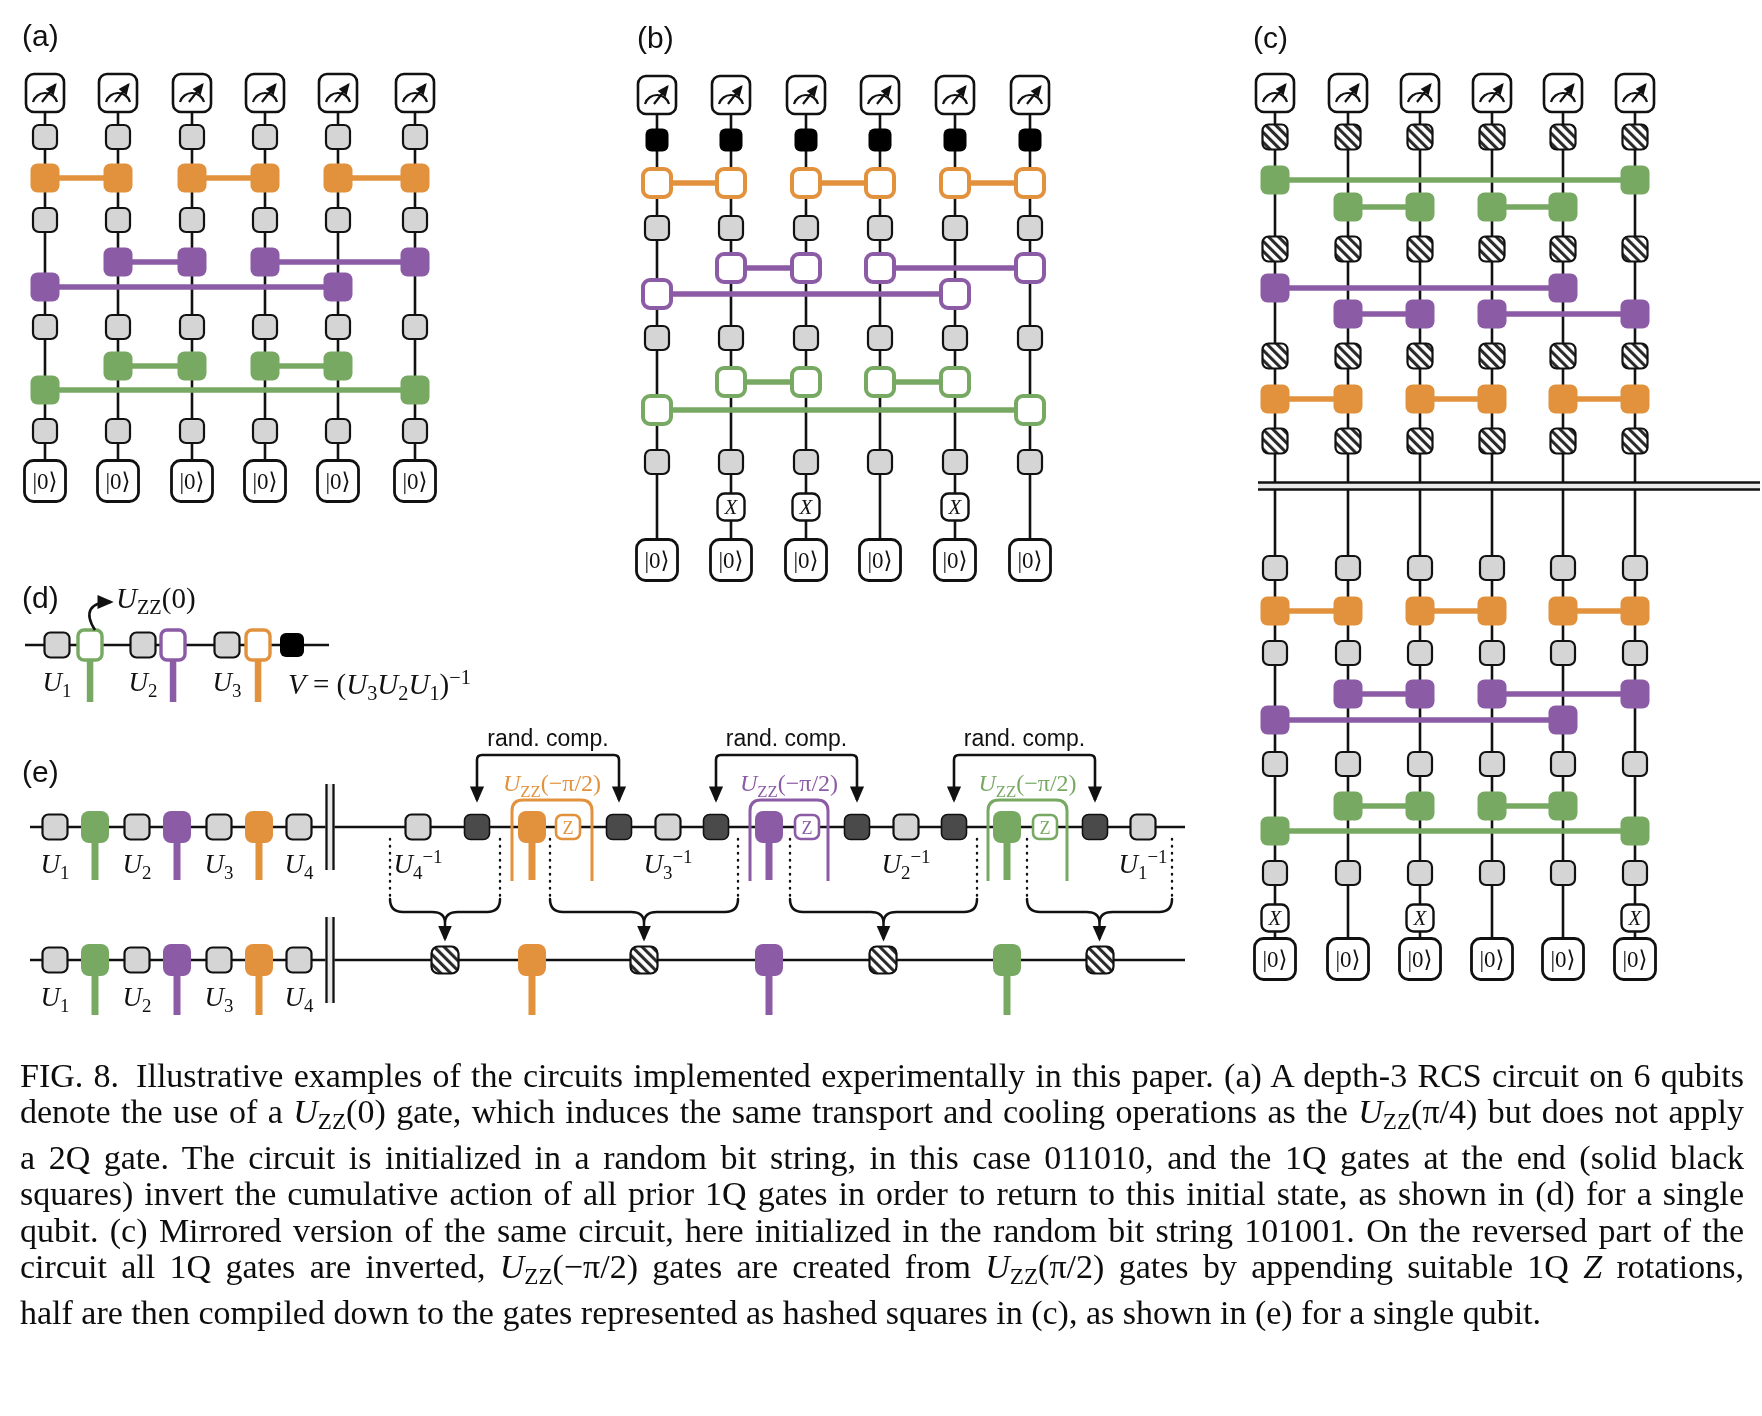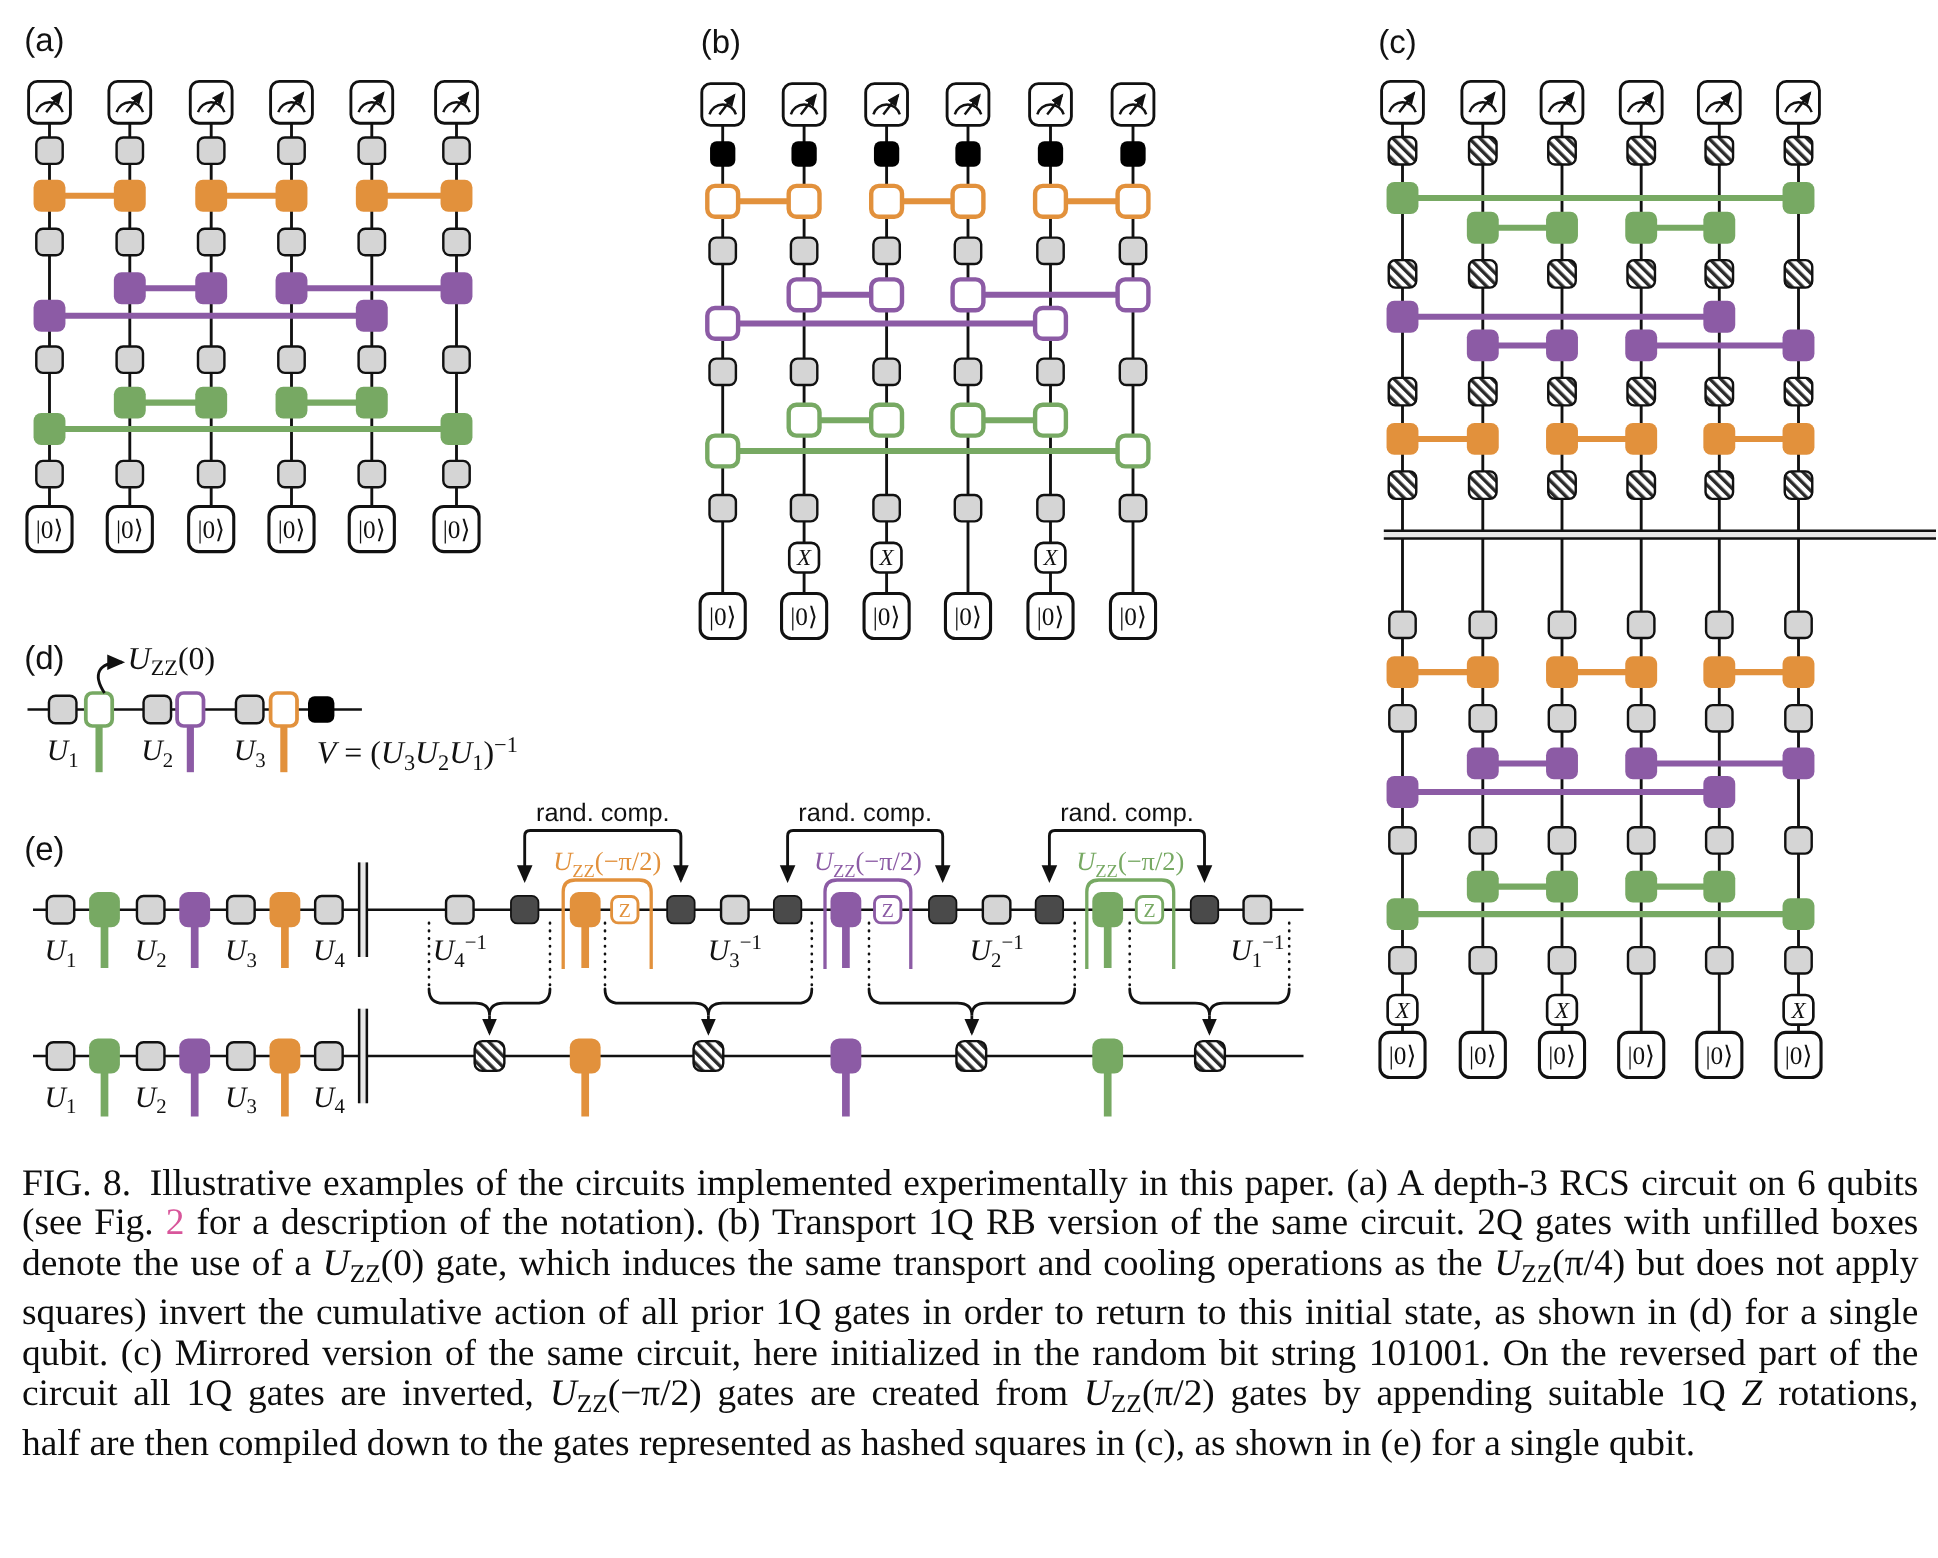--- a/index.html
+++ b/index.html
@@ -591,7 +591,6 @@
     </svg>
   <div id="caption">
       <div class="cap-line just"><span class="seg-r">FIG. 8. Illustrative examples of the circuits implemented experimentally in this paper. (a) A depth-3 RCS circuit on 6 qubits</span></div>
-      <div class="cap-line just"><span class="seg-r">(see Fig. </span><span class="seg-pink" style="color: rgb(216, 86, 155);">2</span><span class="seg-r"> for a description of the notation). (b) Transport 1Q RB version of the same circuit. 2Q gates with unfilled boxes</span></div>
       <div class="cap-line just"><span class="seg-r">denote the use of a </span><span class="seg-i">U</span><span class="seg-sub">ZZ</span><span class="seg-r">(0) gate, which induces the same transport and cooling operations as the </span><span class="seg-i">U</span><span class="seg-sub">ZZ</span><span class="seg-r">(π/4) but does not apply</span></div>
       <div class="cap-line just"><span class="seg-r">squares) invert the cumulative action of all prior 1Q gates in order to return to this initial state, as shown in (d) for a single</span></div>
       <div class="cap-line just"><span class="seg-r">qubit. (c) Mirrored version of the same circuit, here initialized in the random bit string 101001. On the reversed part of the</span></div>

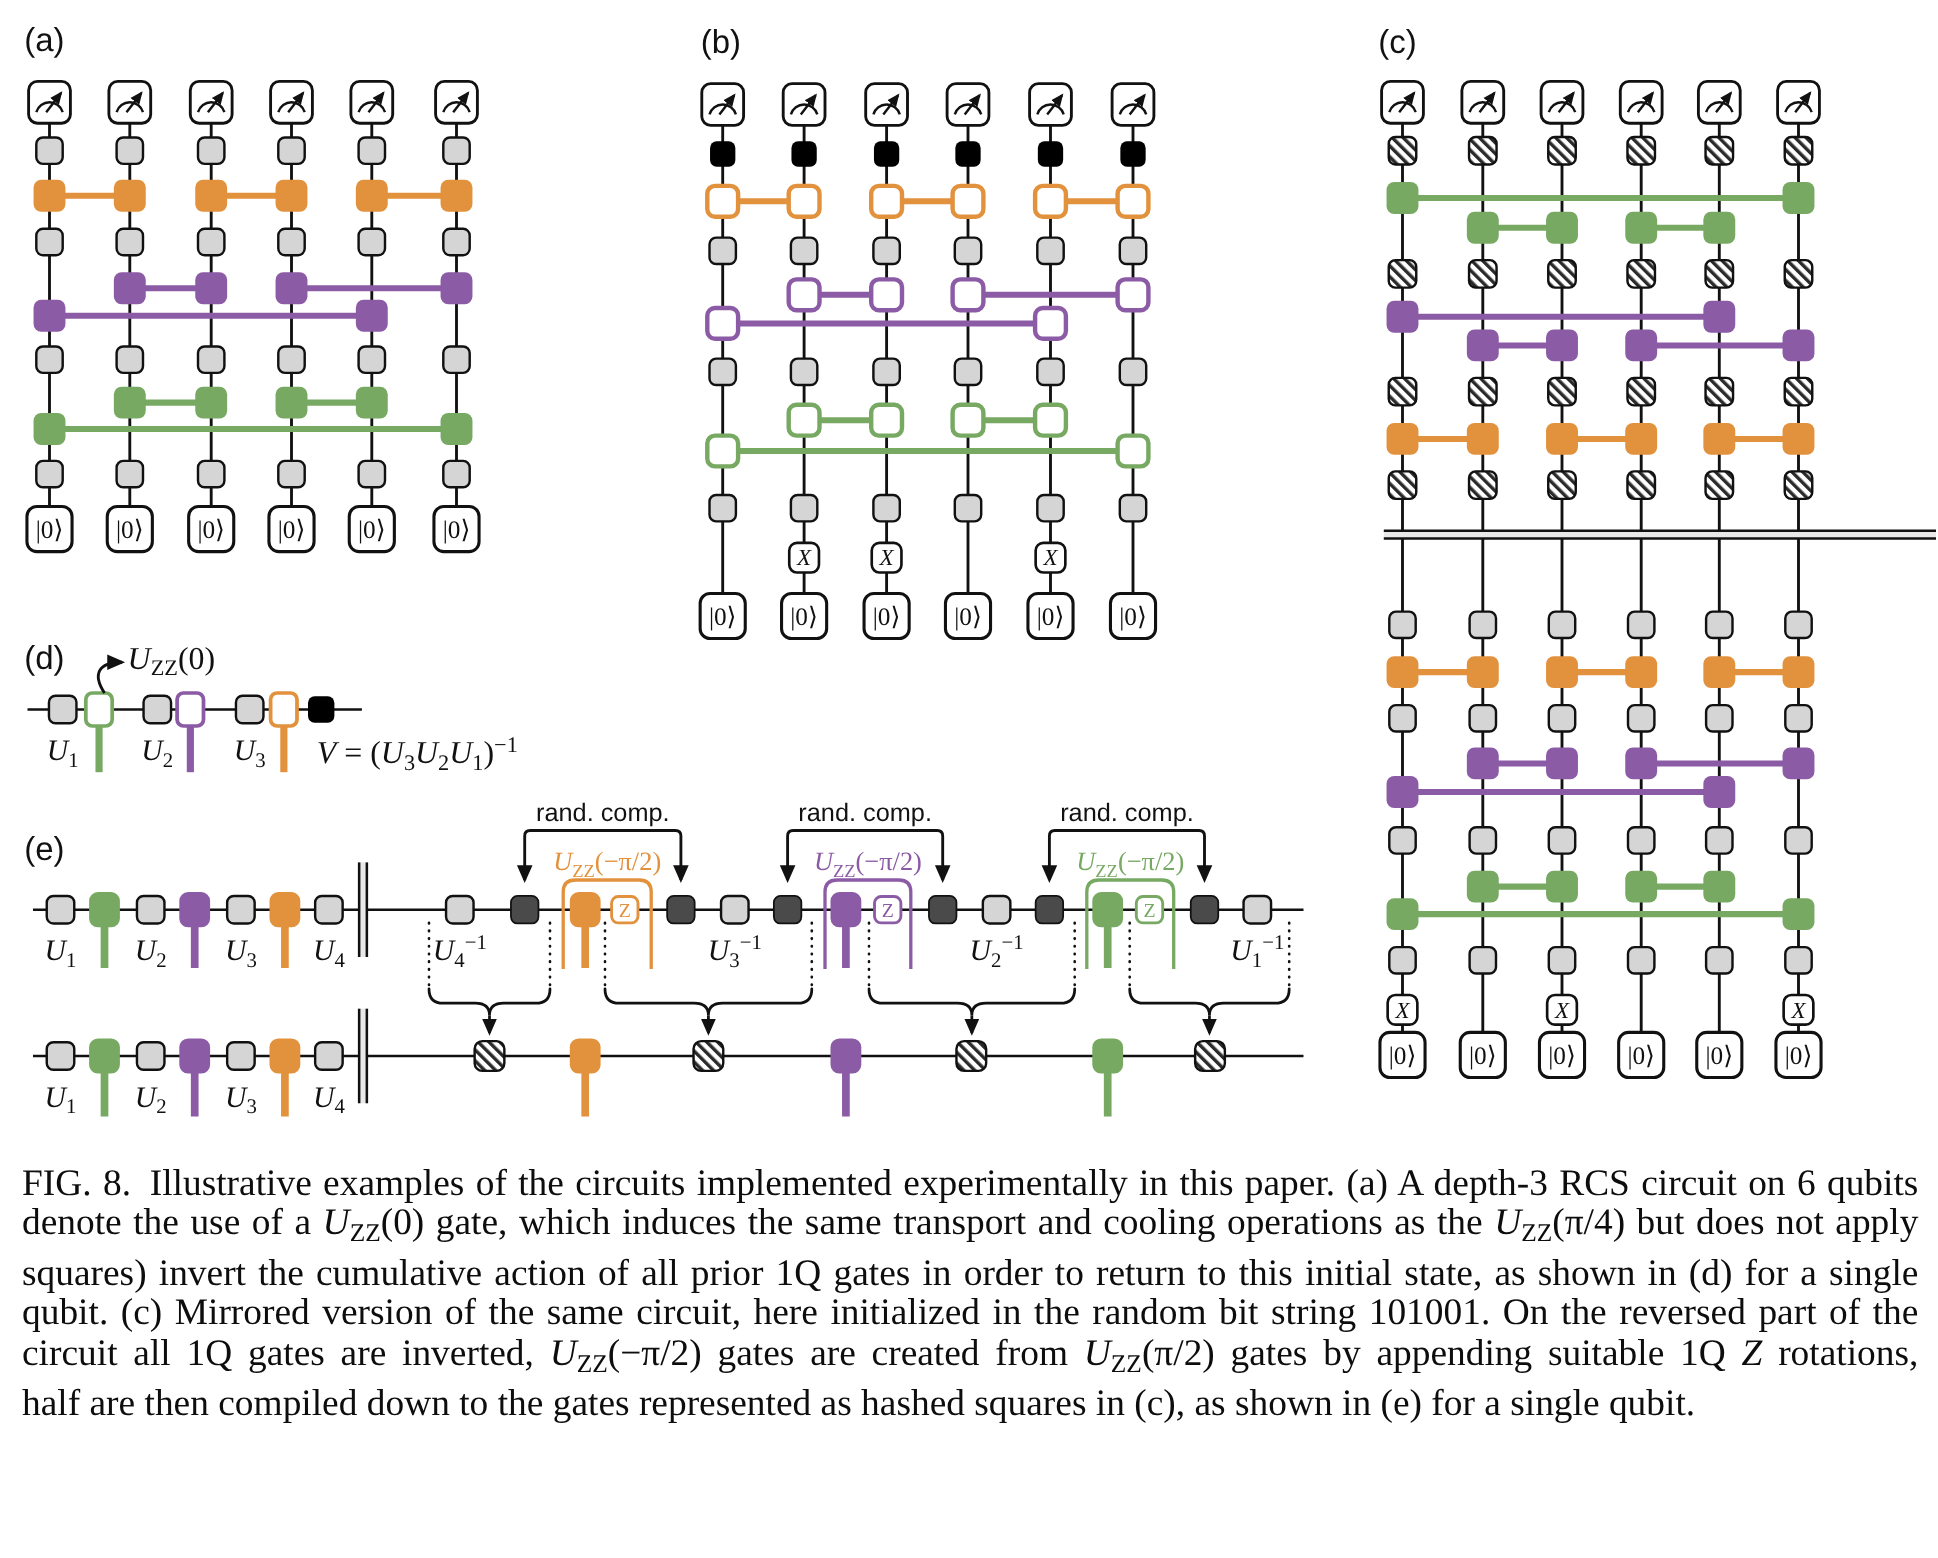--- a/index.html
+++ b/index.html
@@ -592,6 +592,7 @@
   <div id="caption">
       <div class="cap-line just"><span class="seg-r">FIG. 8. Illustrative examples of the circuits implemented experimentally in this paper. (a) A depth-3 RCS circuit on 6 qubits</span></div>
       <div class="cap-line just"><span class="seg-r">denote the use of a </span><span class="seg-i">U</span><span class="seg-sub">ZZ</span><span class="seg-r">(0) gate, which induces the same transport and cooling operations as the </span><span class="seg-i">U</span><span class="seg-sub">ZZ</span><span class="seg-r">(π/4) but does not apply</span></div>
+      <div class="cap-line just"><span class="seg-r">a 2Q gate. The circuit is initialized in a random bit string, in this case 011010, and the 1Q gates at the end (solid black</span></div>
       <div class="cap-line just"><span class="seg-r">squares) invert the cumulative action of all prior 1Q gates in order to return to this initial state, as shown in (d) for a single</span></div>
       <div class="cap-line just"><span class="seg-r">qubit. (c) Mirrored version of the same circuit, here initialized in the random bit string 101001. On the reversed part of the</span></div>
       <div class="cap-line just"><span class="seg-r">circuit all 1Q gates are inverted, </span><span class="seg-i">U</span><span class="seg-sub">ZZ</span><span class="seg-r">(−π/2) gates are created from </span><span class="seg-i">U</span><span class="seg-sub">ZZ</span><span class="seg-r">(π/2) gates by appending suitable 1Q </span><span class="seg-i">Z</span><span class="seg-r"> rotations,</span></div>

